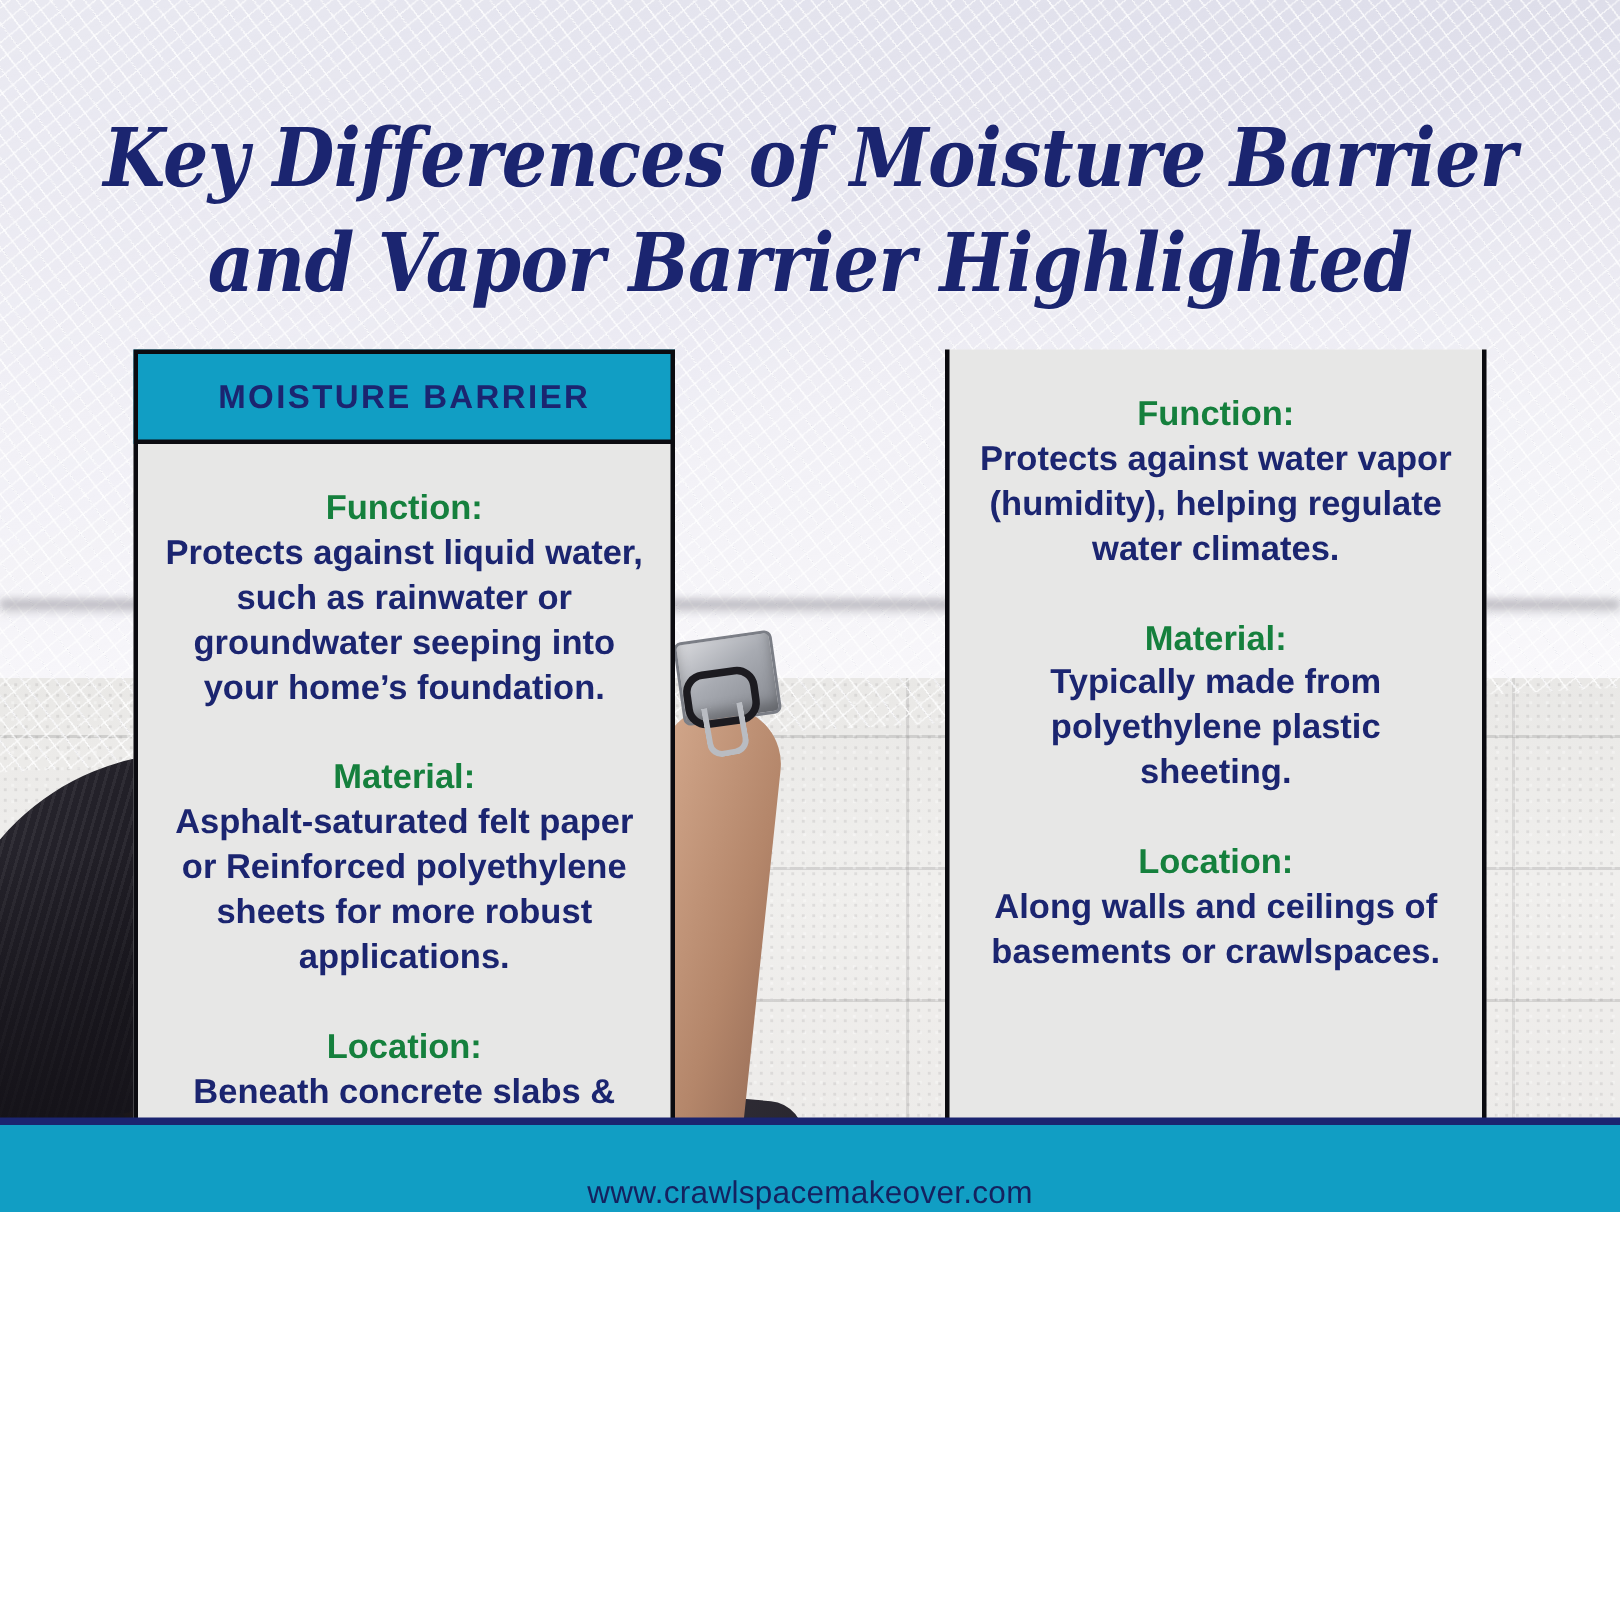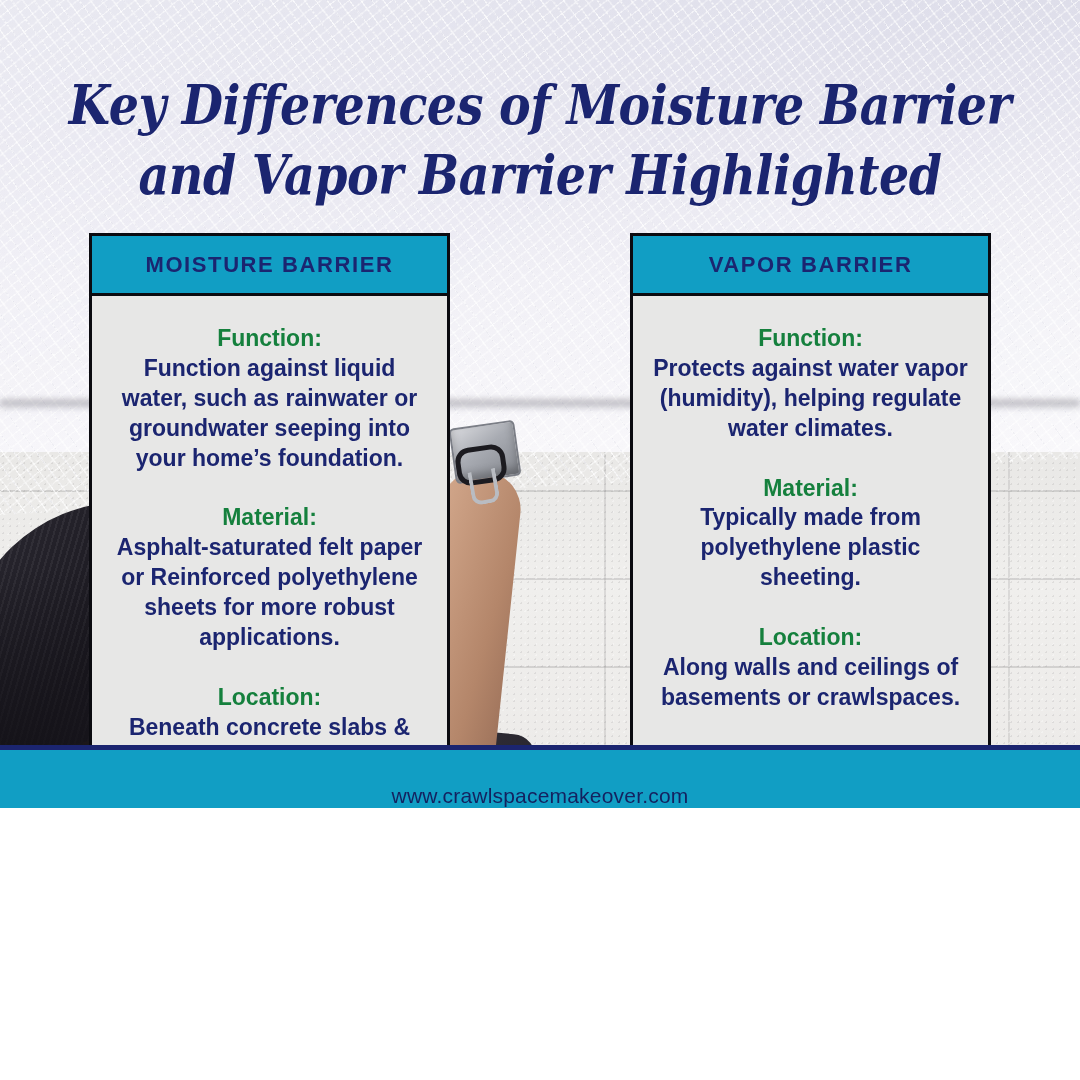--- a/index.html
+++ b/index.html
@@ -304,7 +304,6 @@
   </div>
 
   <div class="panel panel-right">
-    <div class="panel-head">VAPOR BARRIER</div>
     <div class="panel-body">
       <div class="section">
         <span class="section-label">Function:</span>

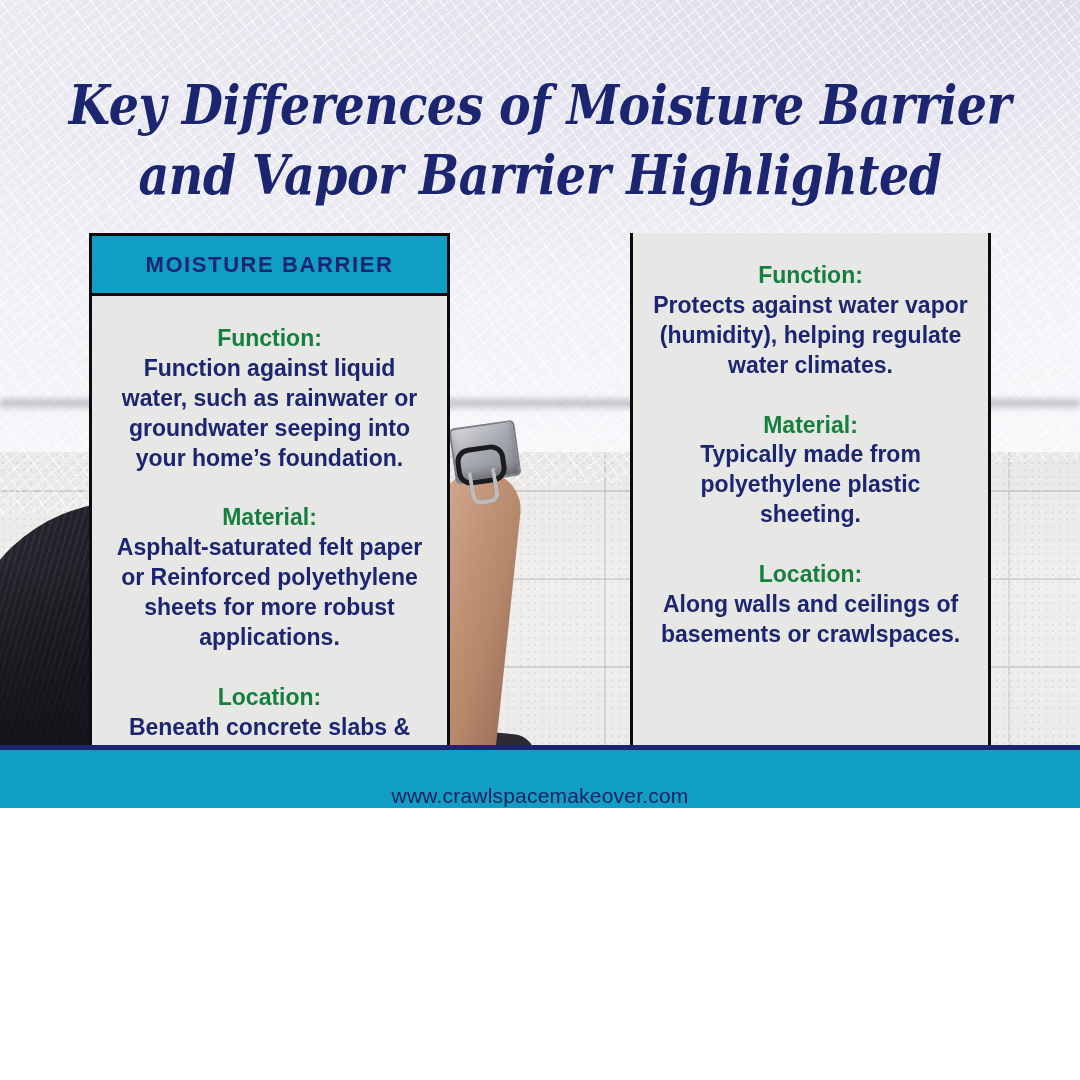--- a/index.html
+++ b/index.html
@@ -290,7 +290,7 @@
     <div class="panel-body">
       <div class="section">
         <span class="section-label">Function:</span>
-        <span class="section-text">Function against liquid water, such as rainwater or groundwater seeping into your home’s foundation.</span>
+        <span class="section-text">Protects against liquid water, such as rainwater or groundwater seeping into your home’s foundation.</span>
       </div>
       <div class="section">
         <span class="section-label">Material:</span>

